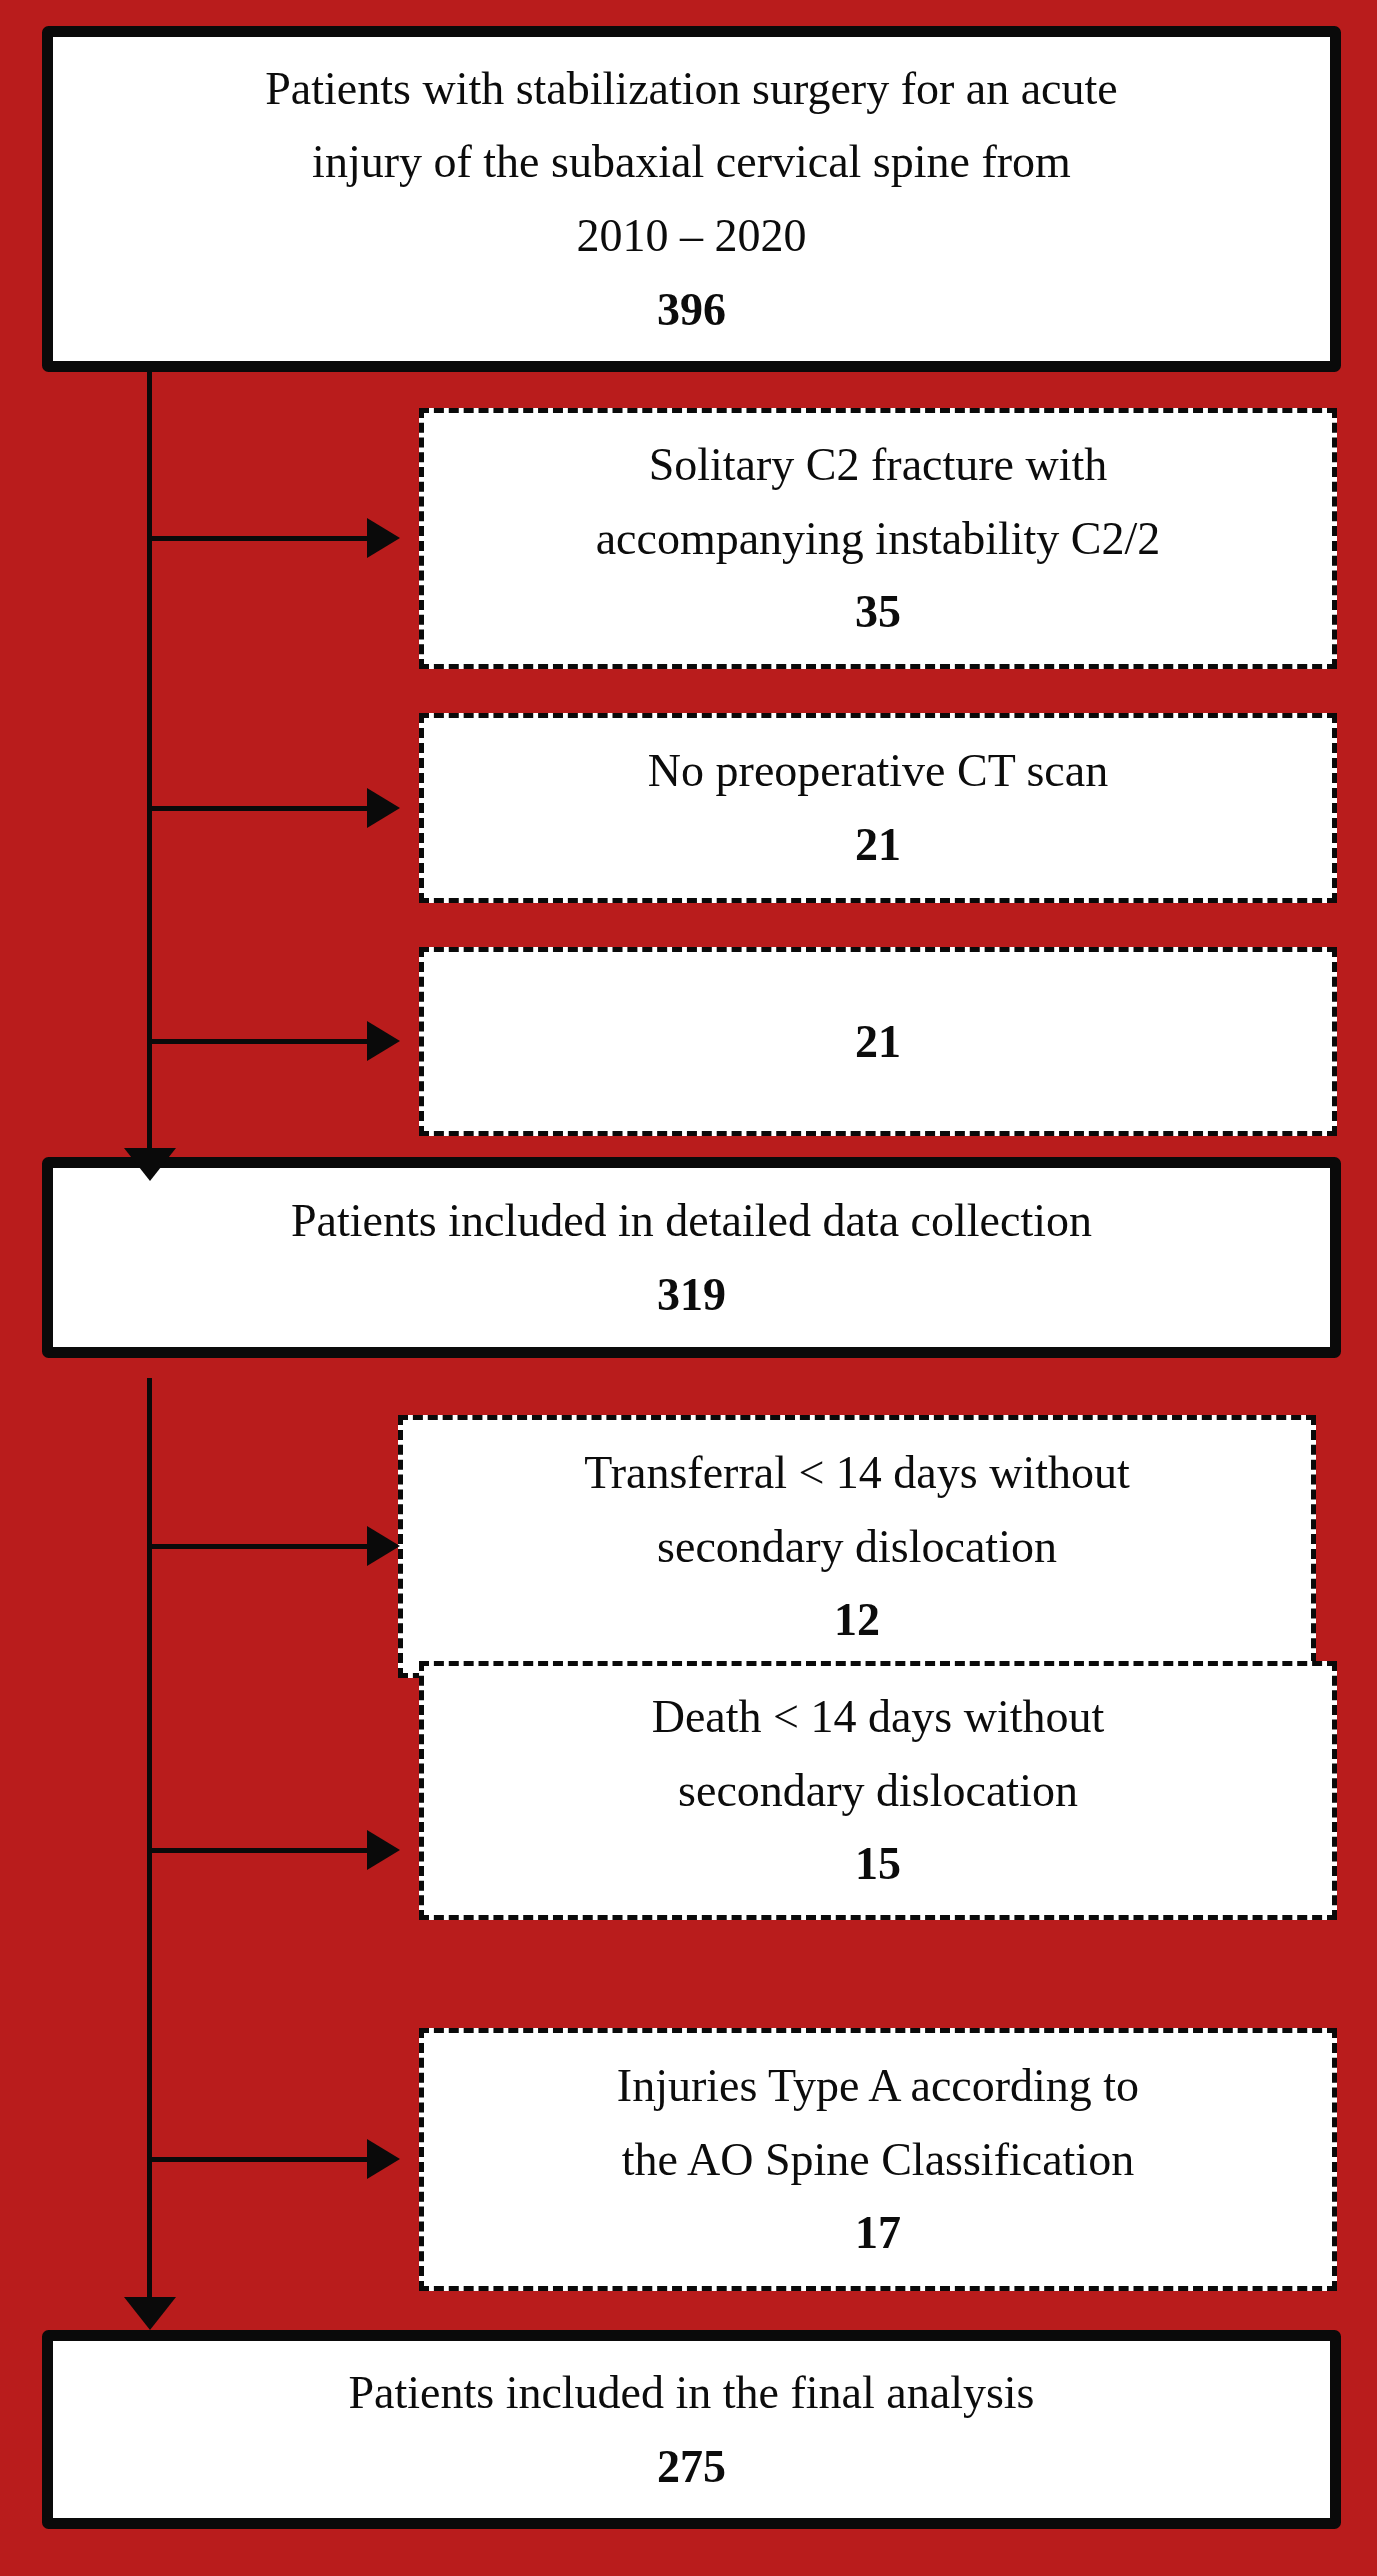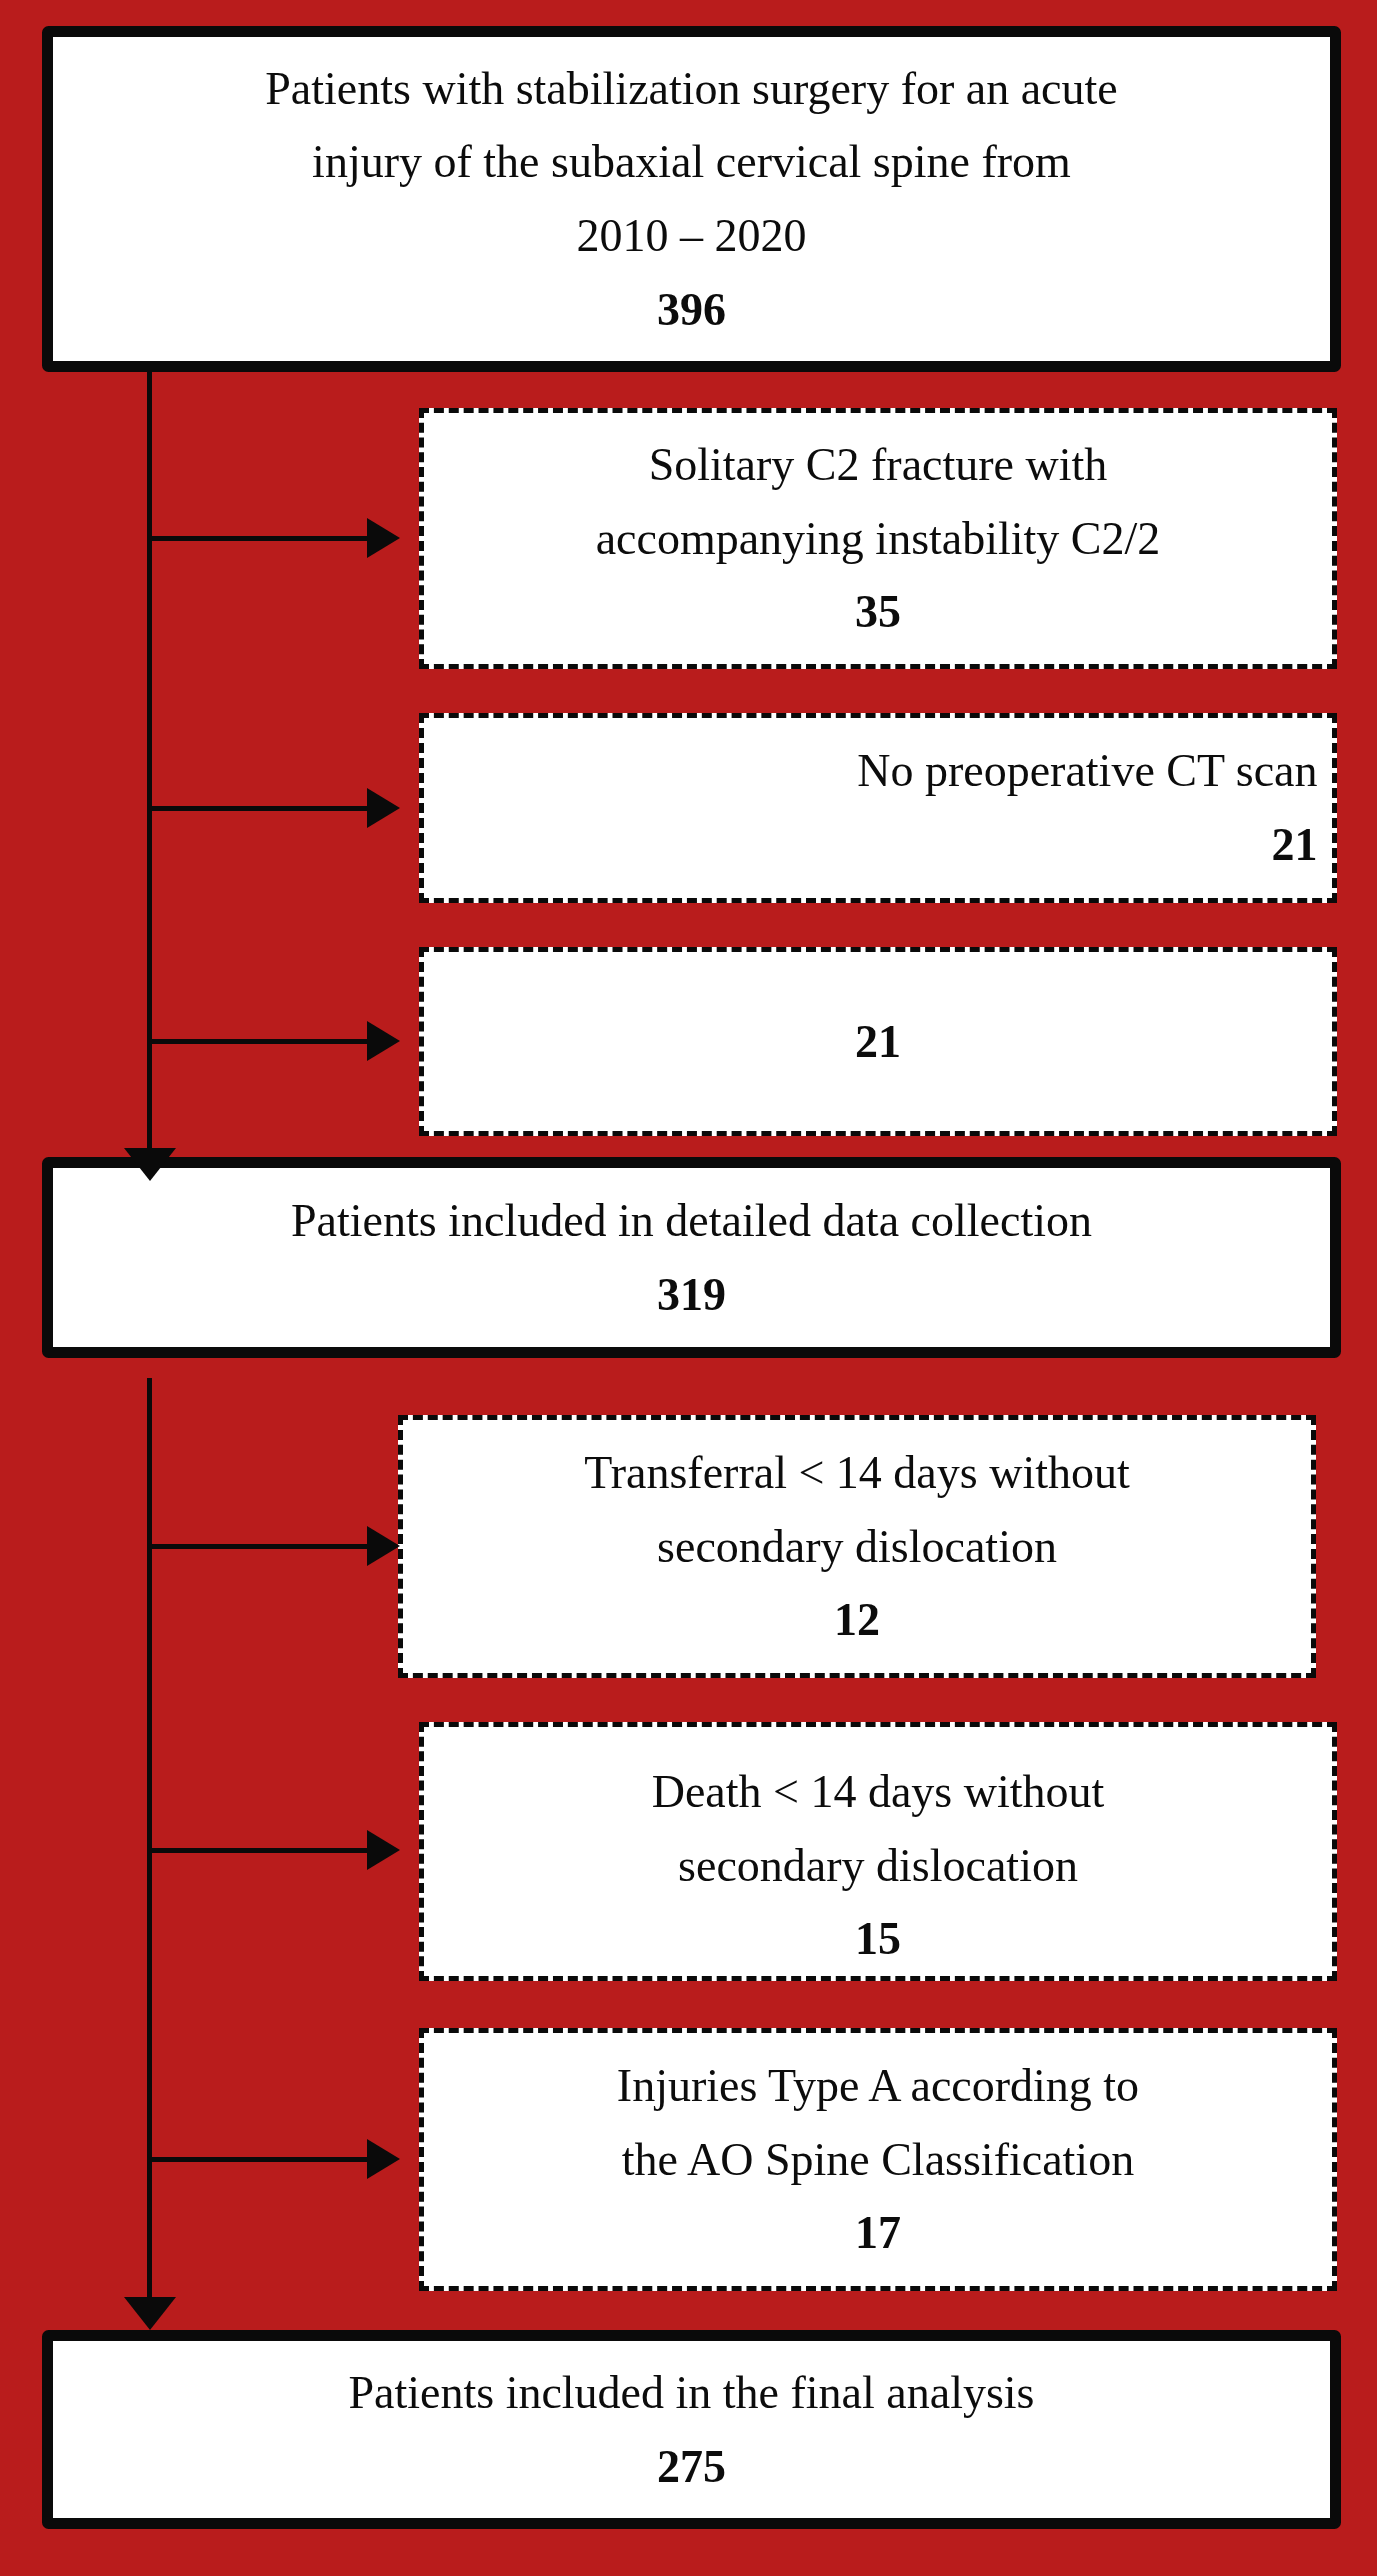--- a/index.html
+++ b/index.html
@@ -76,7 +76,7 @@
   #b  { left: 42px;  top: 2330px; width: 1299px; height: 199px; }
   
   #d1 { left: 419px; top: 408px;  width: 918px; height: 261px; }
-  #d2 { left: 419px; top: 713px;  width: 918px; height: 190px; align-items: flex-end; }
+  #d2 { left: 419px; top: 713px;  width: 918px; height: 190px; }
   #d3 { left: 419px; top: 947px; width: 918px; height: 189px; }
   #d4 { left: 398px; top: 1415px; width: 918px; height: 263px; }
   #d5 { left: 419px; top: 1722px; width: 918px; height: 259px; justify-content: flex-end; }

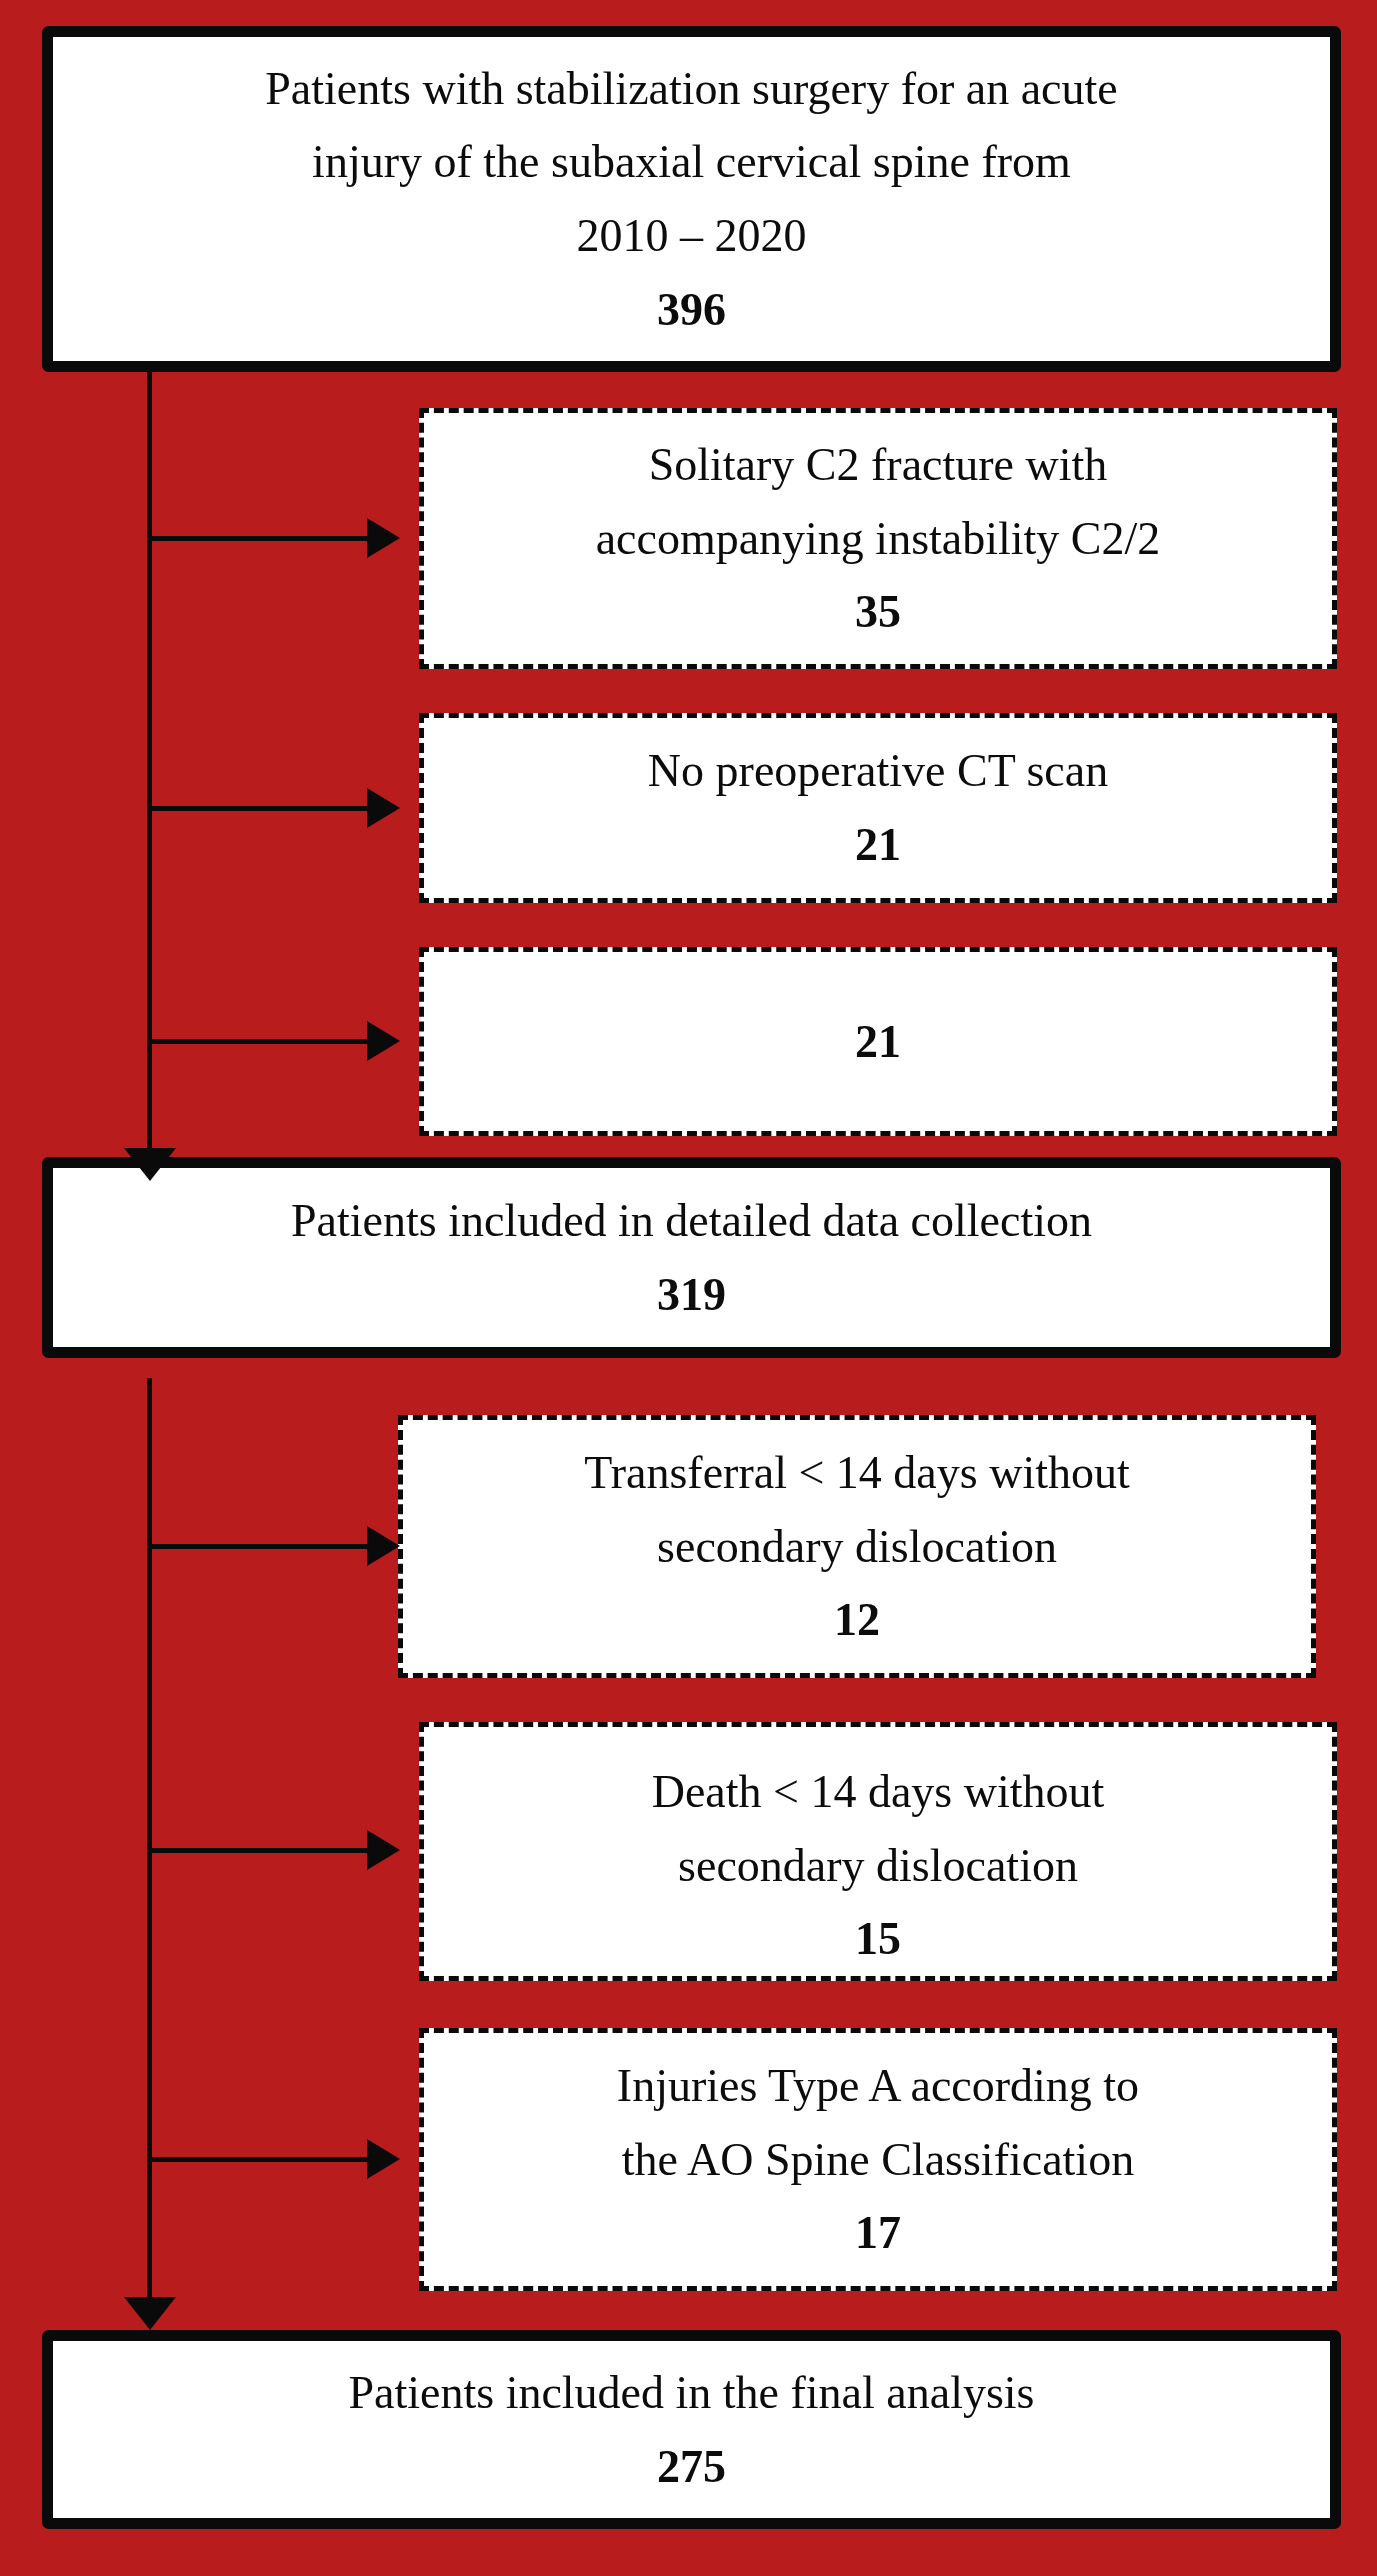--- a/index.html
+++ b/index.html
@@ -79,7 +79,7 @@
   #d2 { left: 419px; top: 713px;  width: 918px; height: 190px; }
   #d3 { left: 419px; top: 947px; width: 918px; height: 189px; }
   #d4 { left: 398px; top: 1415px; width: 918px; height: 263px; }
-  #d5 { left: 419px; top: 1722px; width: 918px; height: 259px; justify-content: flex-end; }
+  #d5 { left: 419px; top: 1661px; width: 918px; height: 259px; }
   #d6 { left: 419px; top: 2028px; width: 918px; height: 263px; }
   
   #vl1  { left: 147px; top: 370px;  height: 778px; }

